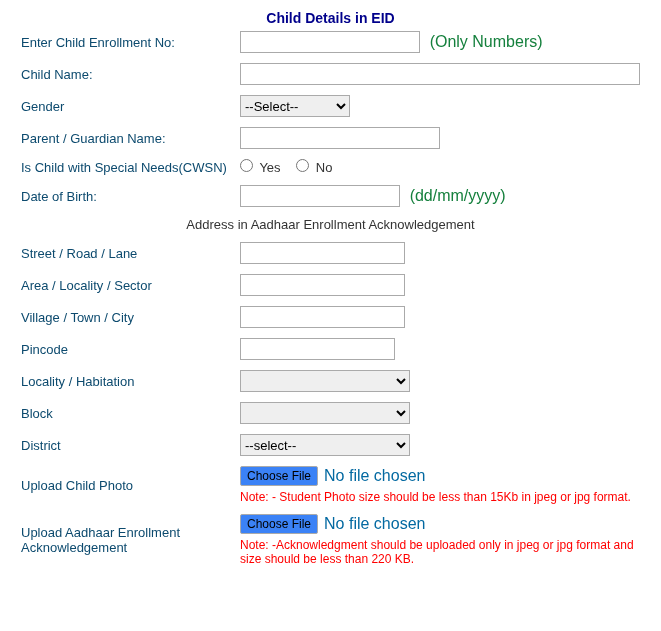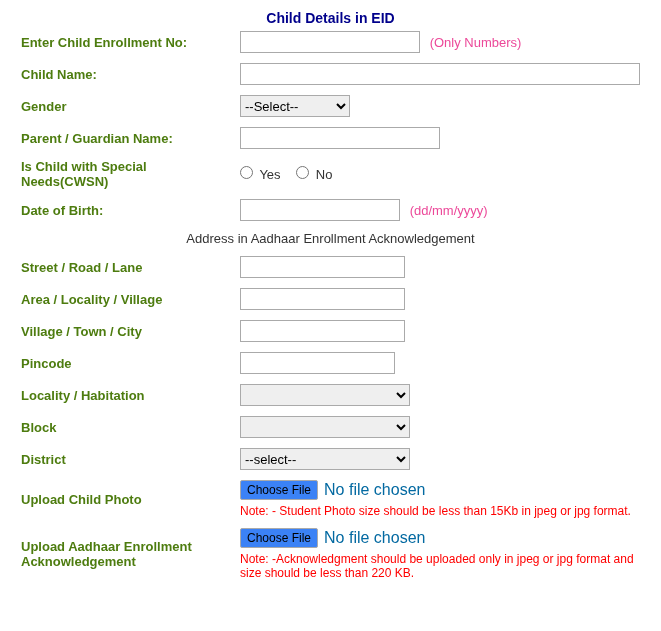--- a/index.html
+++ b/index.html
@@ -29,8 +29,8 @@
     }
     .label-col {
       width: 230px;
-      color: #4d7c0f;
-      font-weight: bold;
+      color: #0c4a6e;
+      font-weight: normal;
     }
     .input-text {
       border: 1px solid #aaa;

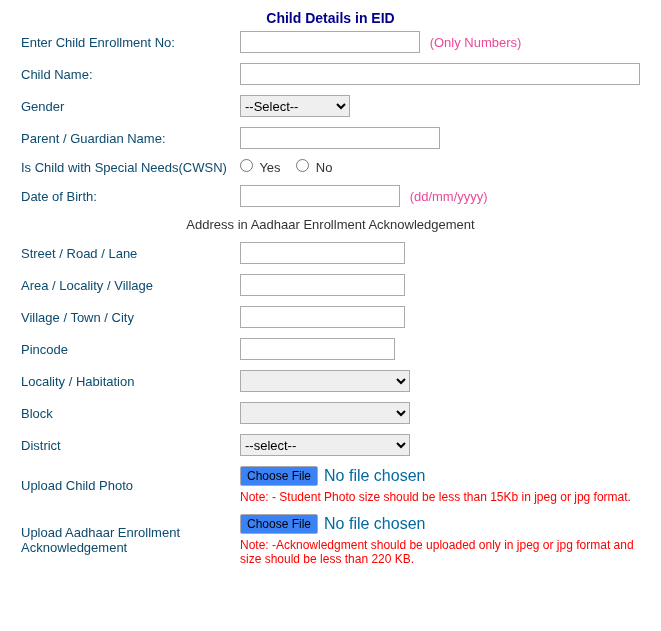--- a/index.html
+++ b/index.html
@@ -43,8 +43,8 @@
     .input-short { width: 160px; }
     .input-pincode { width: 155px; }
     .hint-red {
-      color: #ec4899;
-      font-size: 13px;
+      color: #15803d;
+      font-size: 16px;
       margin-left: 6px;
     }
     select.select-gender {

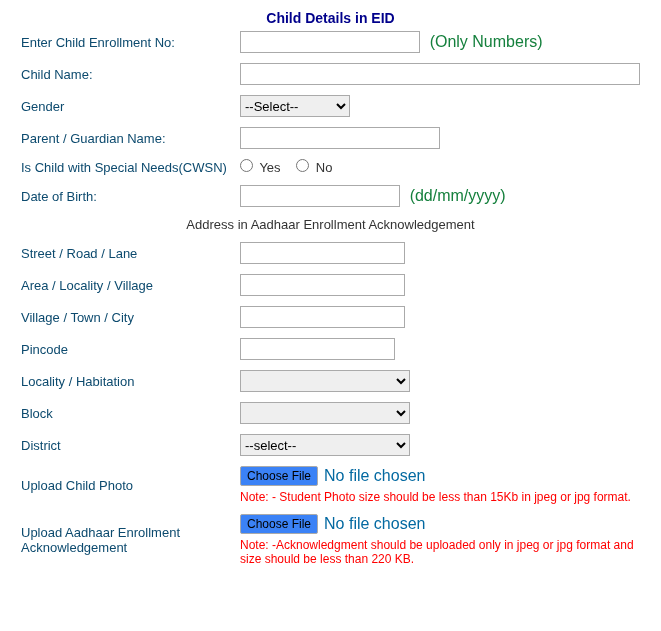--- a/index.html
+++ b/index.html
@@ -172,7 +172,7 @@
     </tr>
 
     <tr>
-      <td class="label-col">Area / Locality / Village</td>
+      <td class="label-col">Area / Locality / Sector</td>
       <td>
         <input type="text" class="input-text" style="width: 165px;">
       </td>

